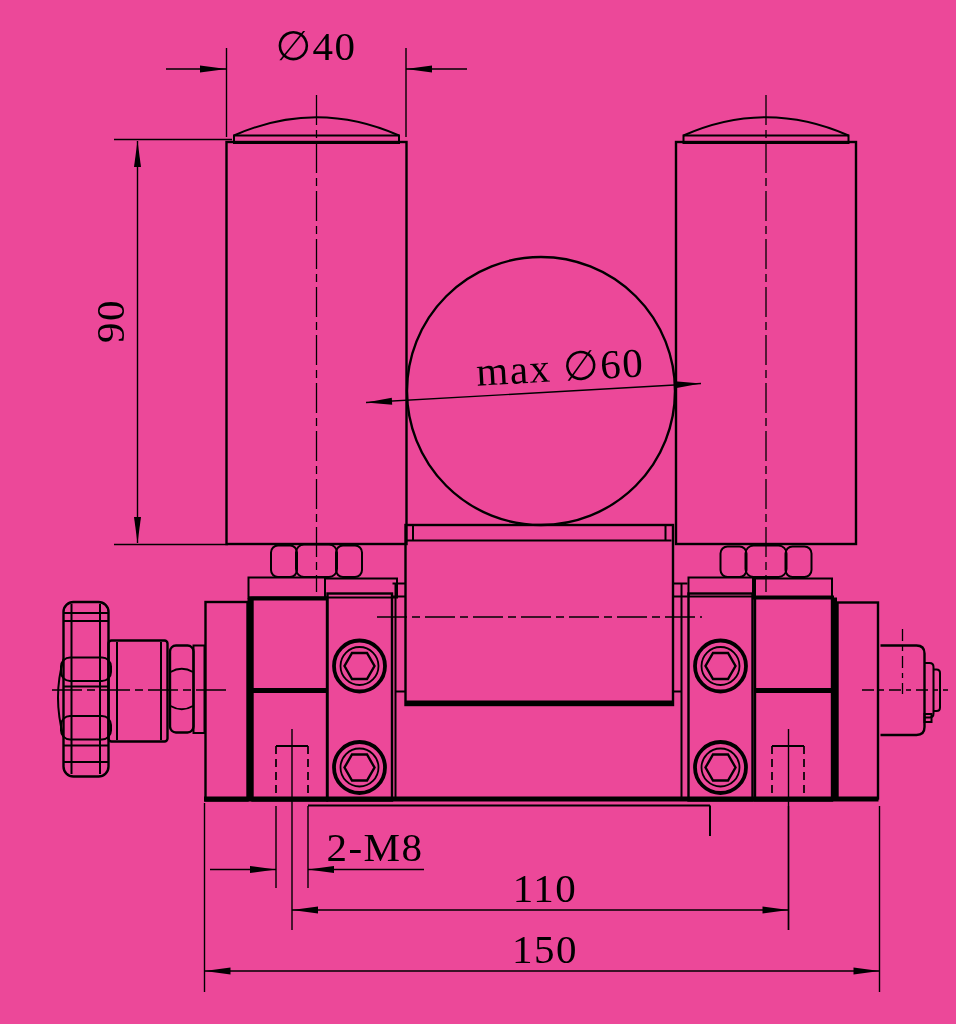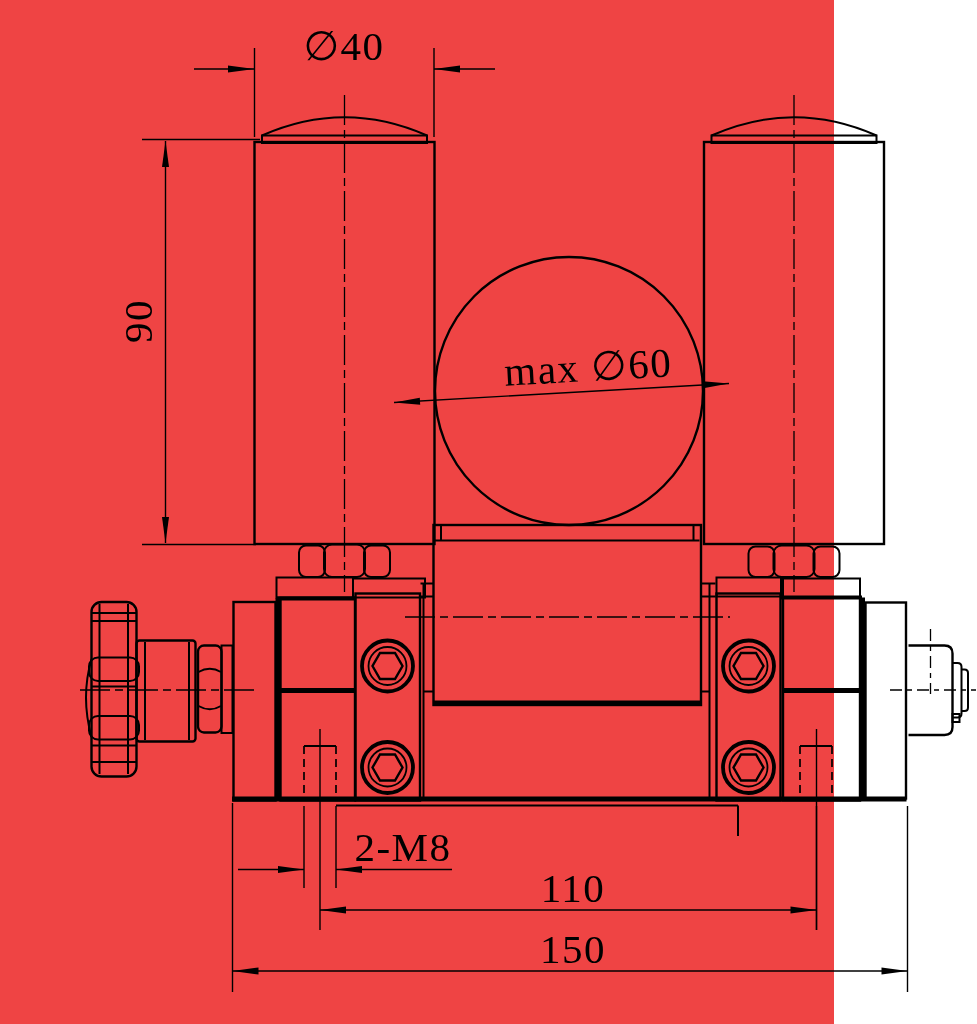--- a/index.html
+++ b/index.html
@@ -3,7 +3,7 @@
 <meta charset="utf-8">
 <style>
   html,body { margin:0; padding:0; background:#ffffff; }
-  .stage { width:806px; height:1024px; background:#ef4444; position:relative;padding-left:28px; }
+  .stage { width:956px; height:1024px; background:#ec4899; position:relative; }
   svg { display:block; }
   .o  { fill:none; stroke:#000; stroke-width:2.4; }
   .o2 { fill:none; stroke:#000; stroke-width:2;   }

